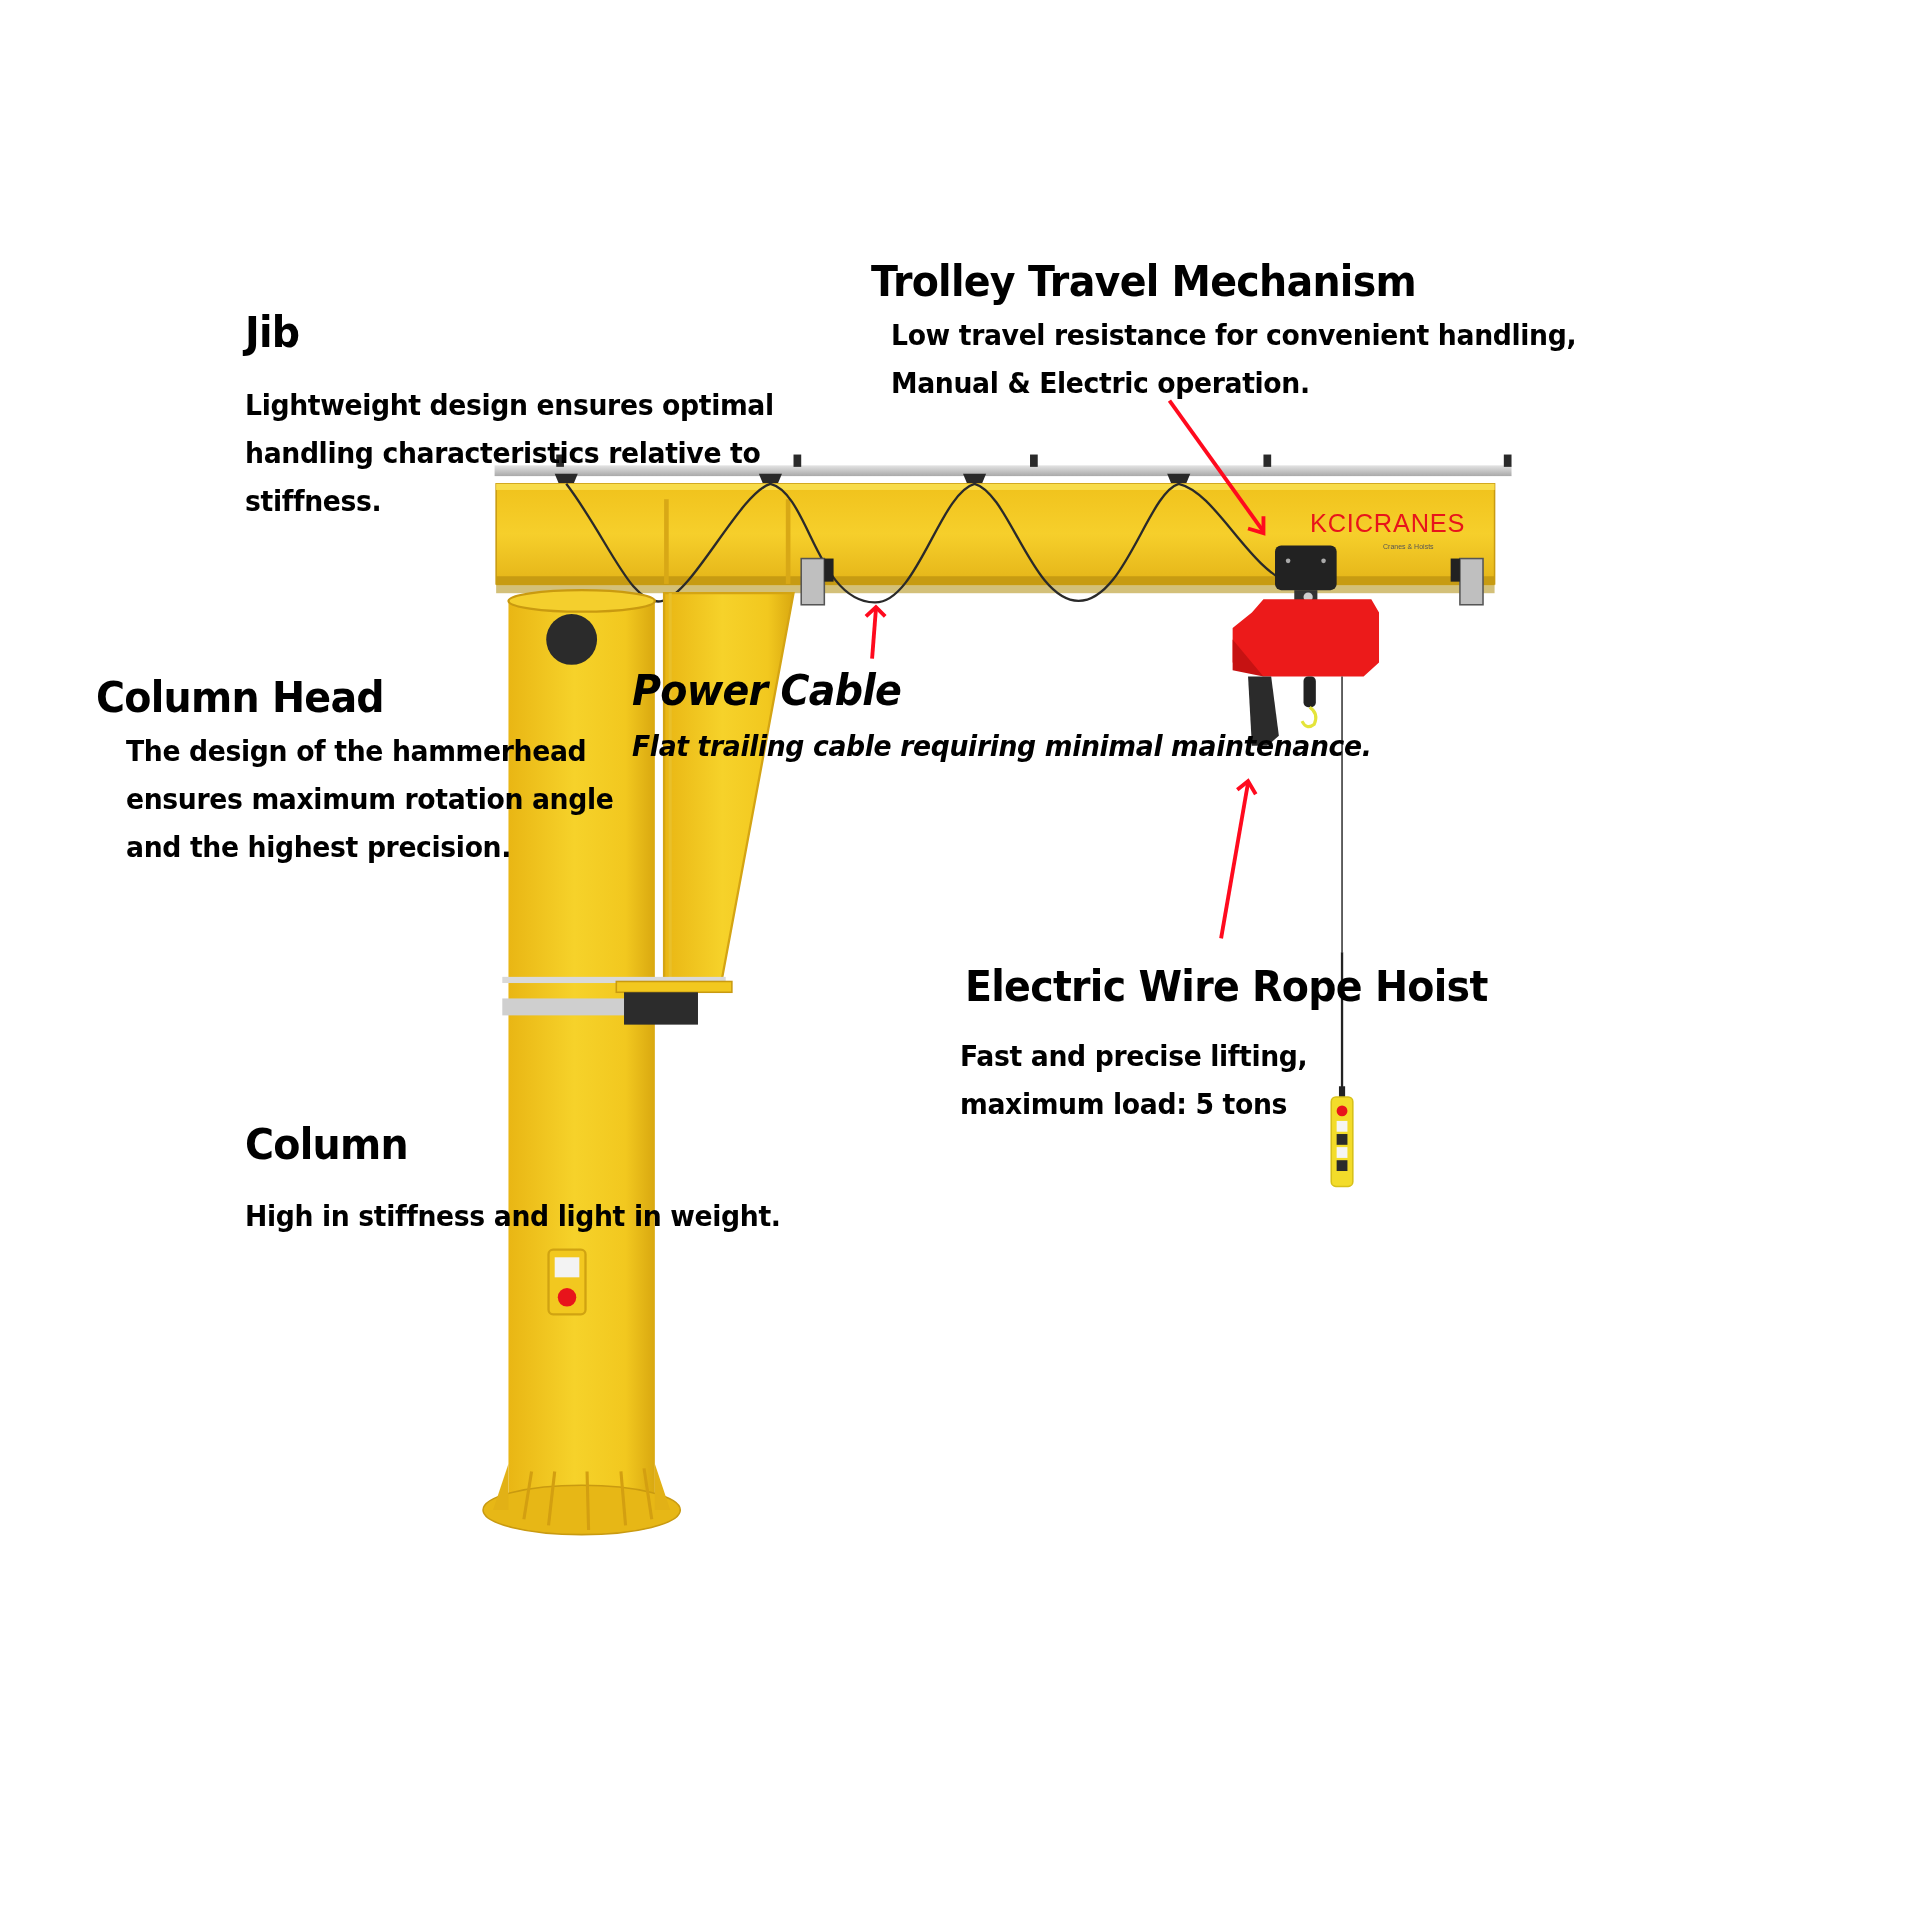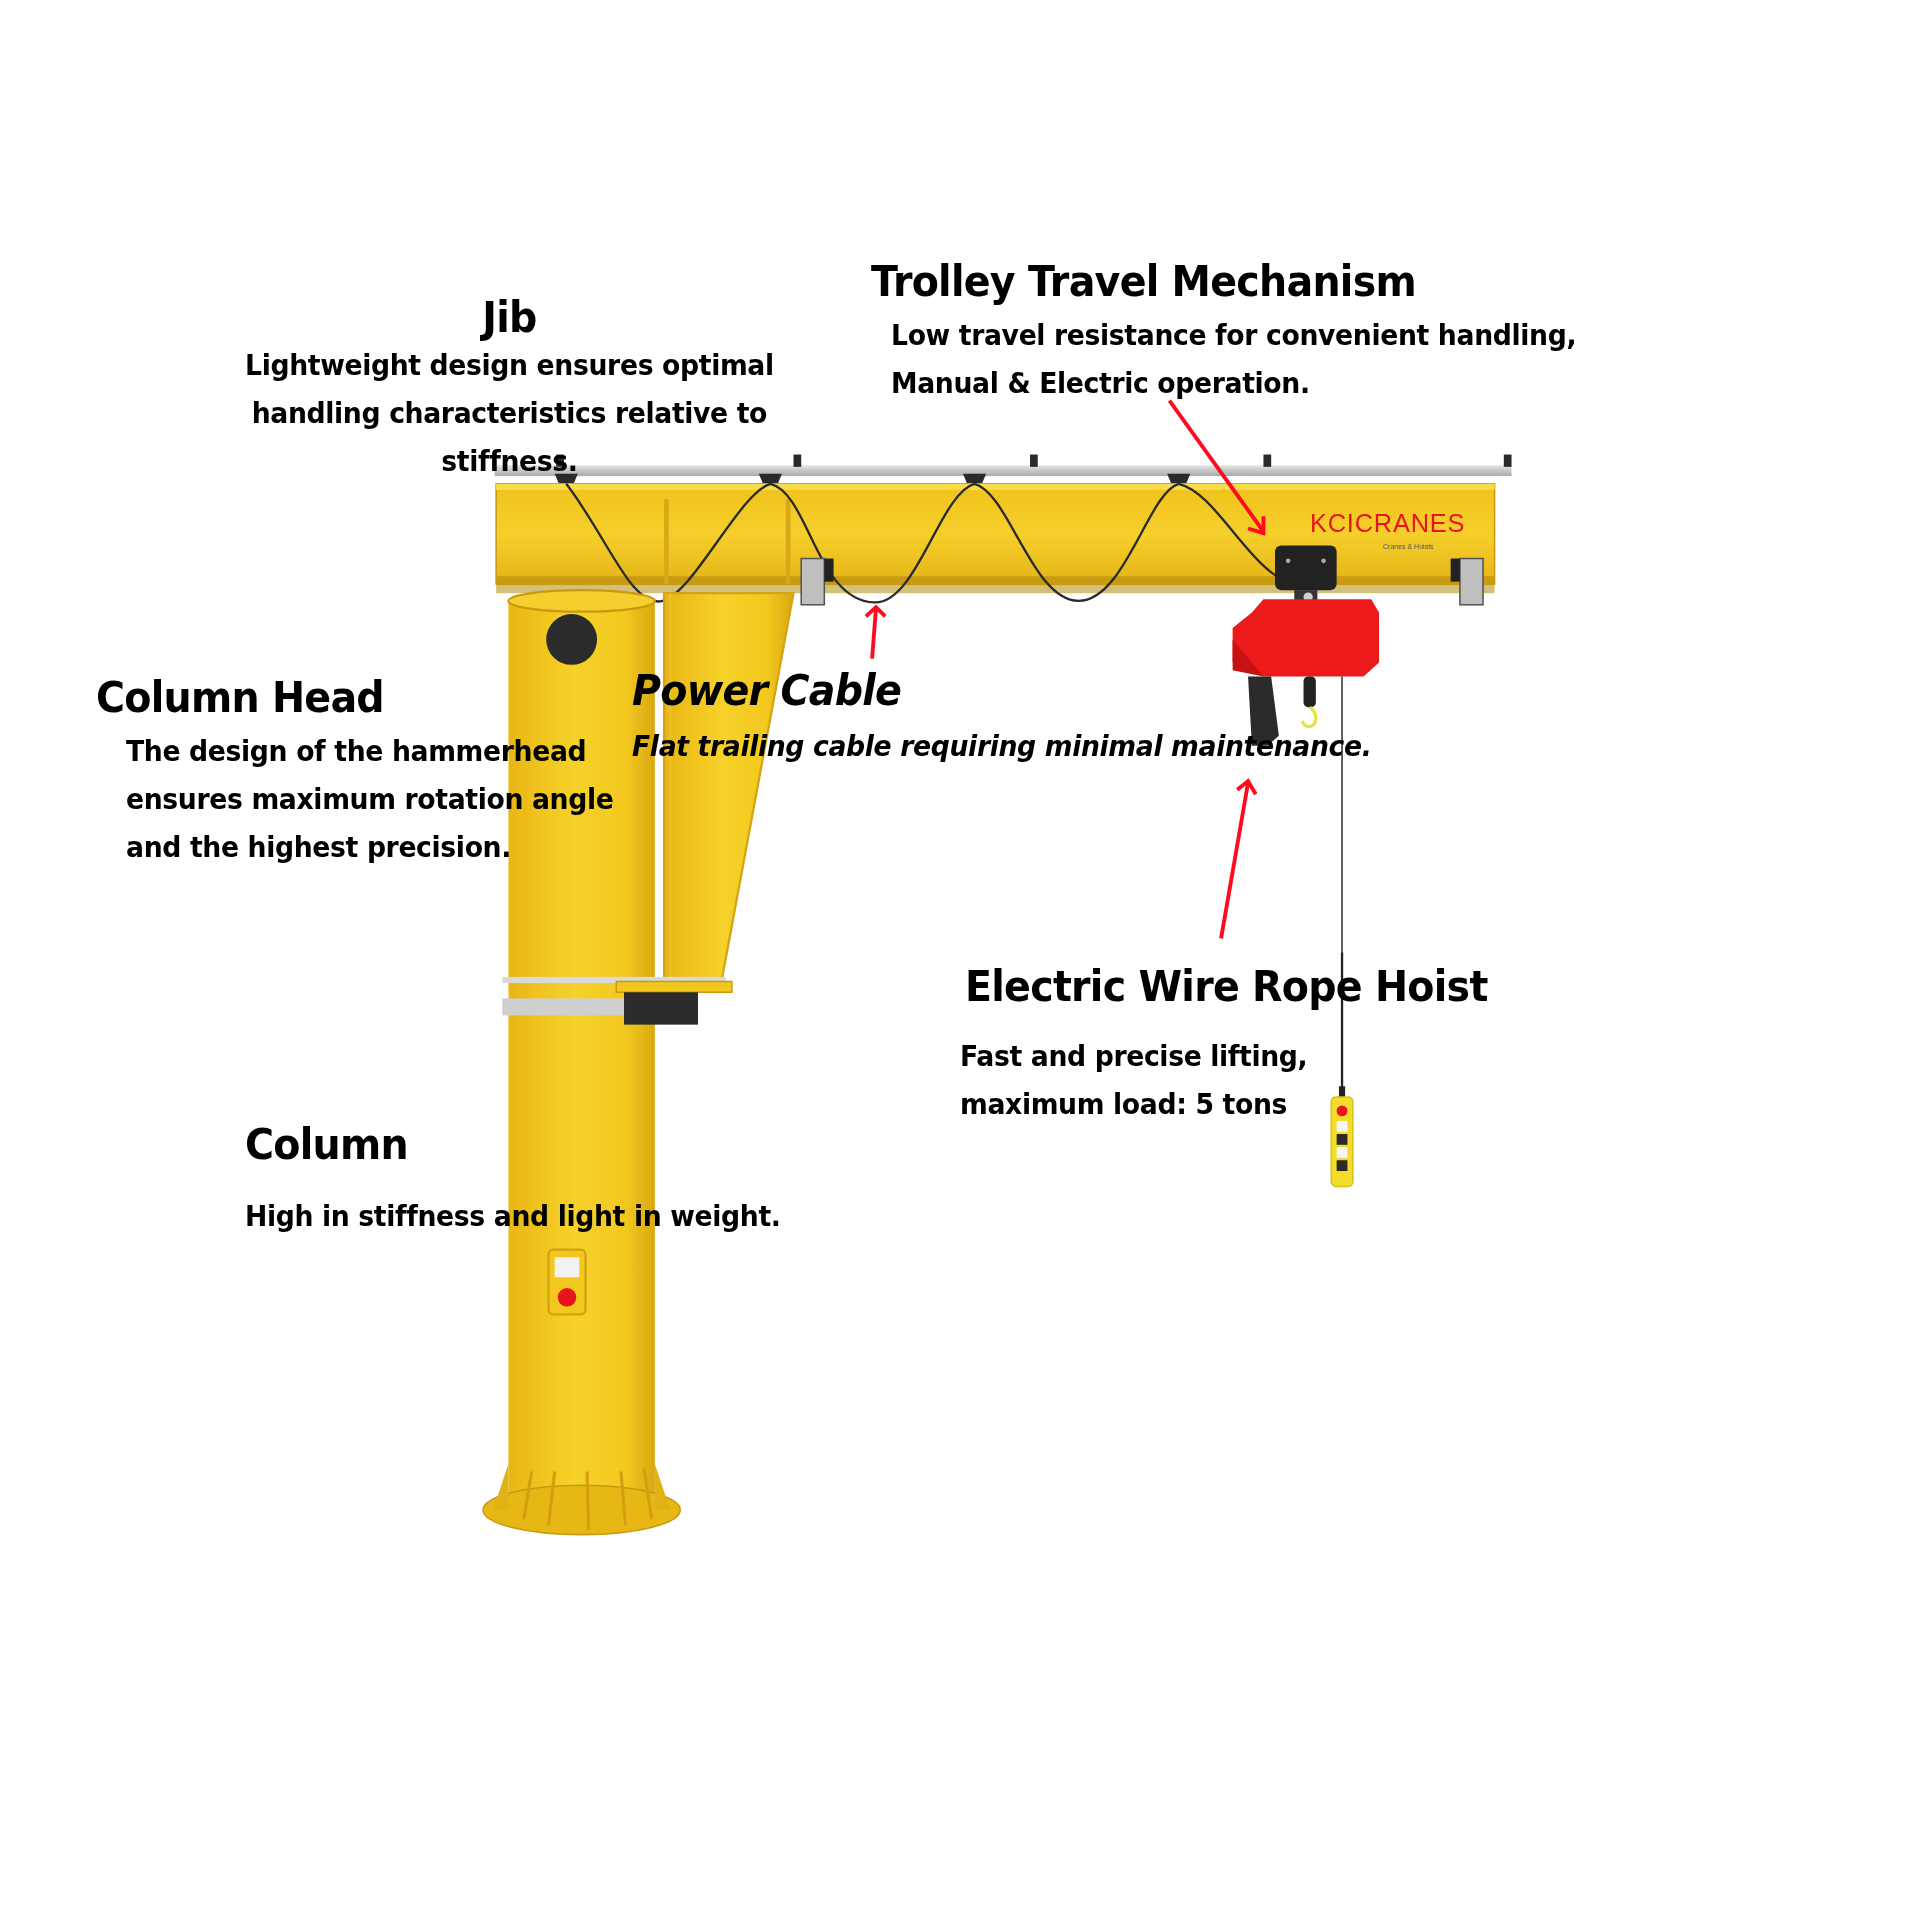--- a/index.html
+++ b/index.html
@@ -162,7 +162,7 @@
   <div class="brand" style="left:1310px; top:509px;">KCICRANES</div>
   <div class="brand-sub" style="left:1383px; top:543px;">Cranes &amp; Hoists</div>
 
-  <div class="label" style="left:245px; top:294px;text-align:center;">
+  <div class="label" style="left:245px; top:309px;">
     <h2>Jib</h2>
     <div style="margin-top:0;">
       <p>Lightweight design ensures optimal</p>

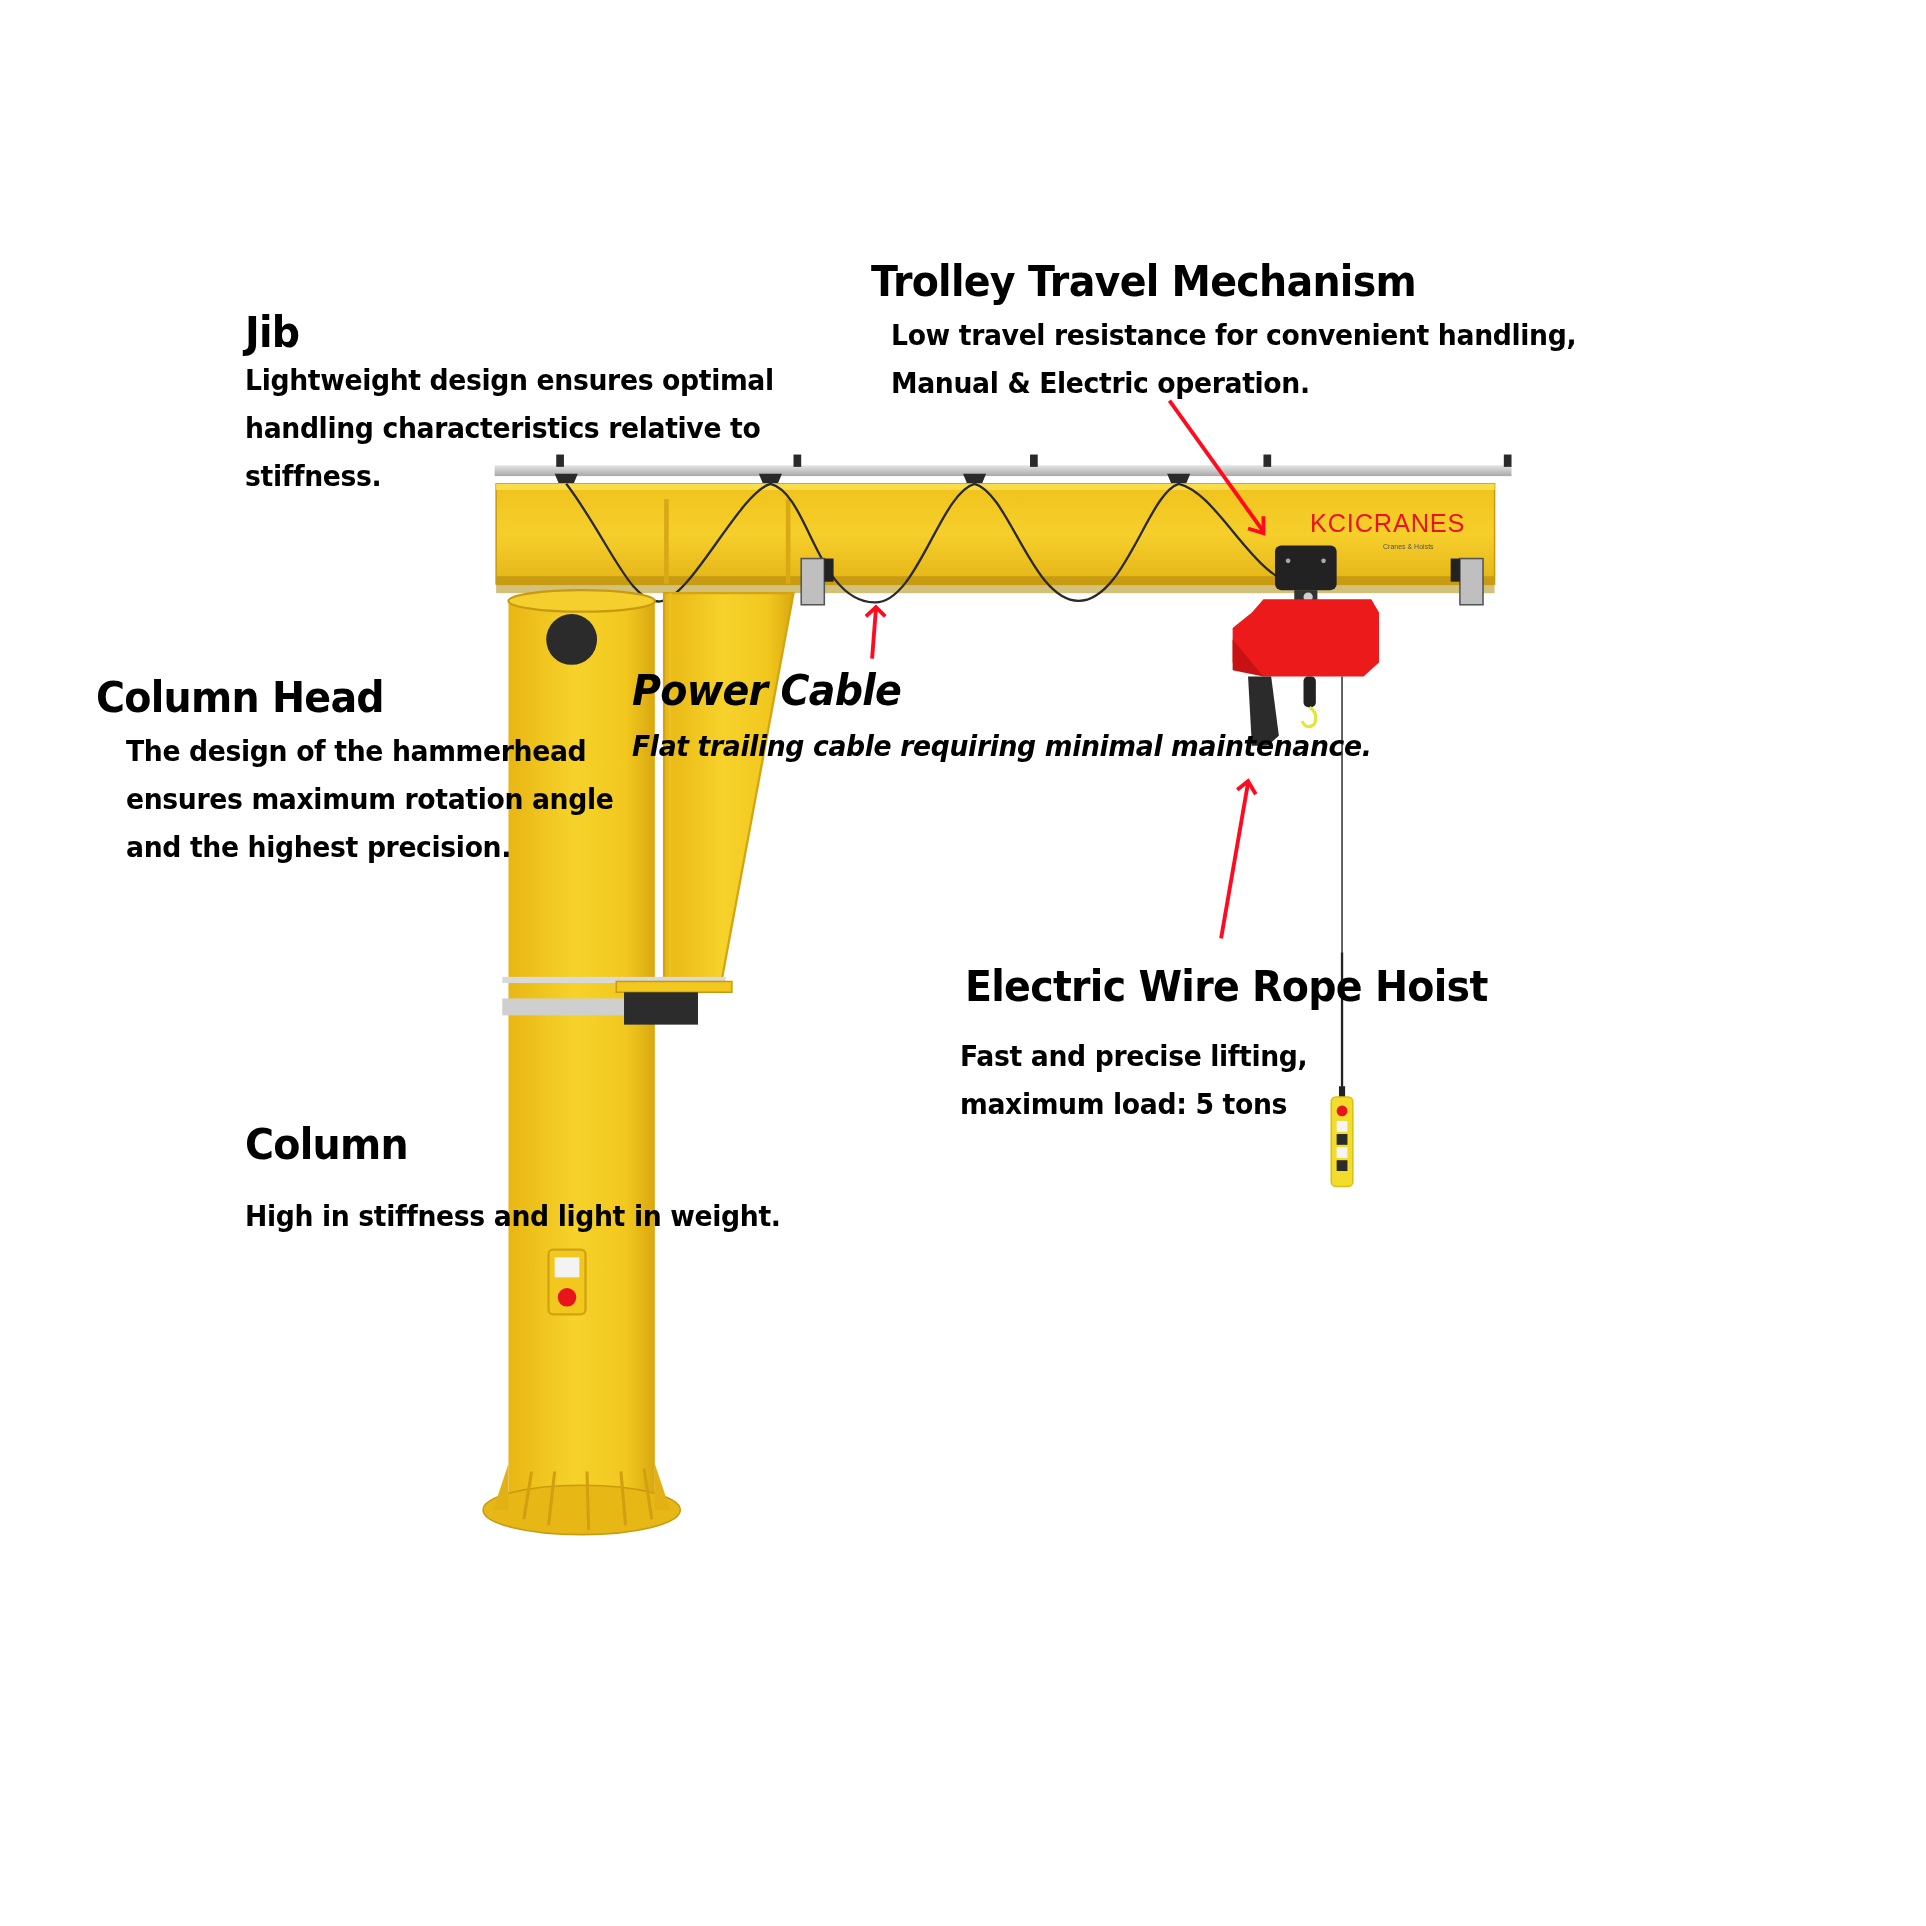--- a/index.html
+++ b/index.html
@@ -164,7 +164,7 @@
 
   <div class="label" style="left:245px; top:309px;">
     <h2>Jib</h2>
-    <div style="margin-top:0;">
+    <div style="margin-top:25px;">
       <p>Lightweight design ensures optimal</p>
       <p>handling characteristics relative to</p>
       <p>stiffness.</p>

